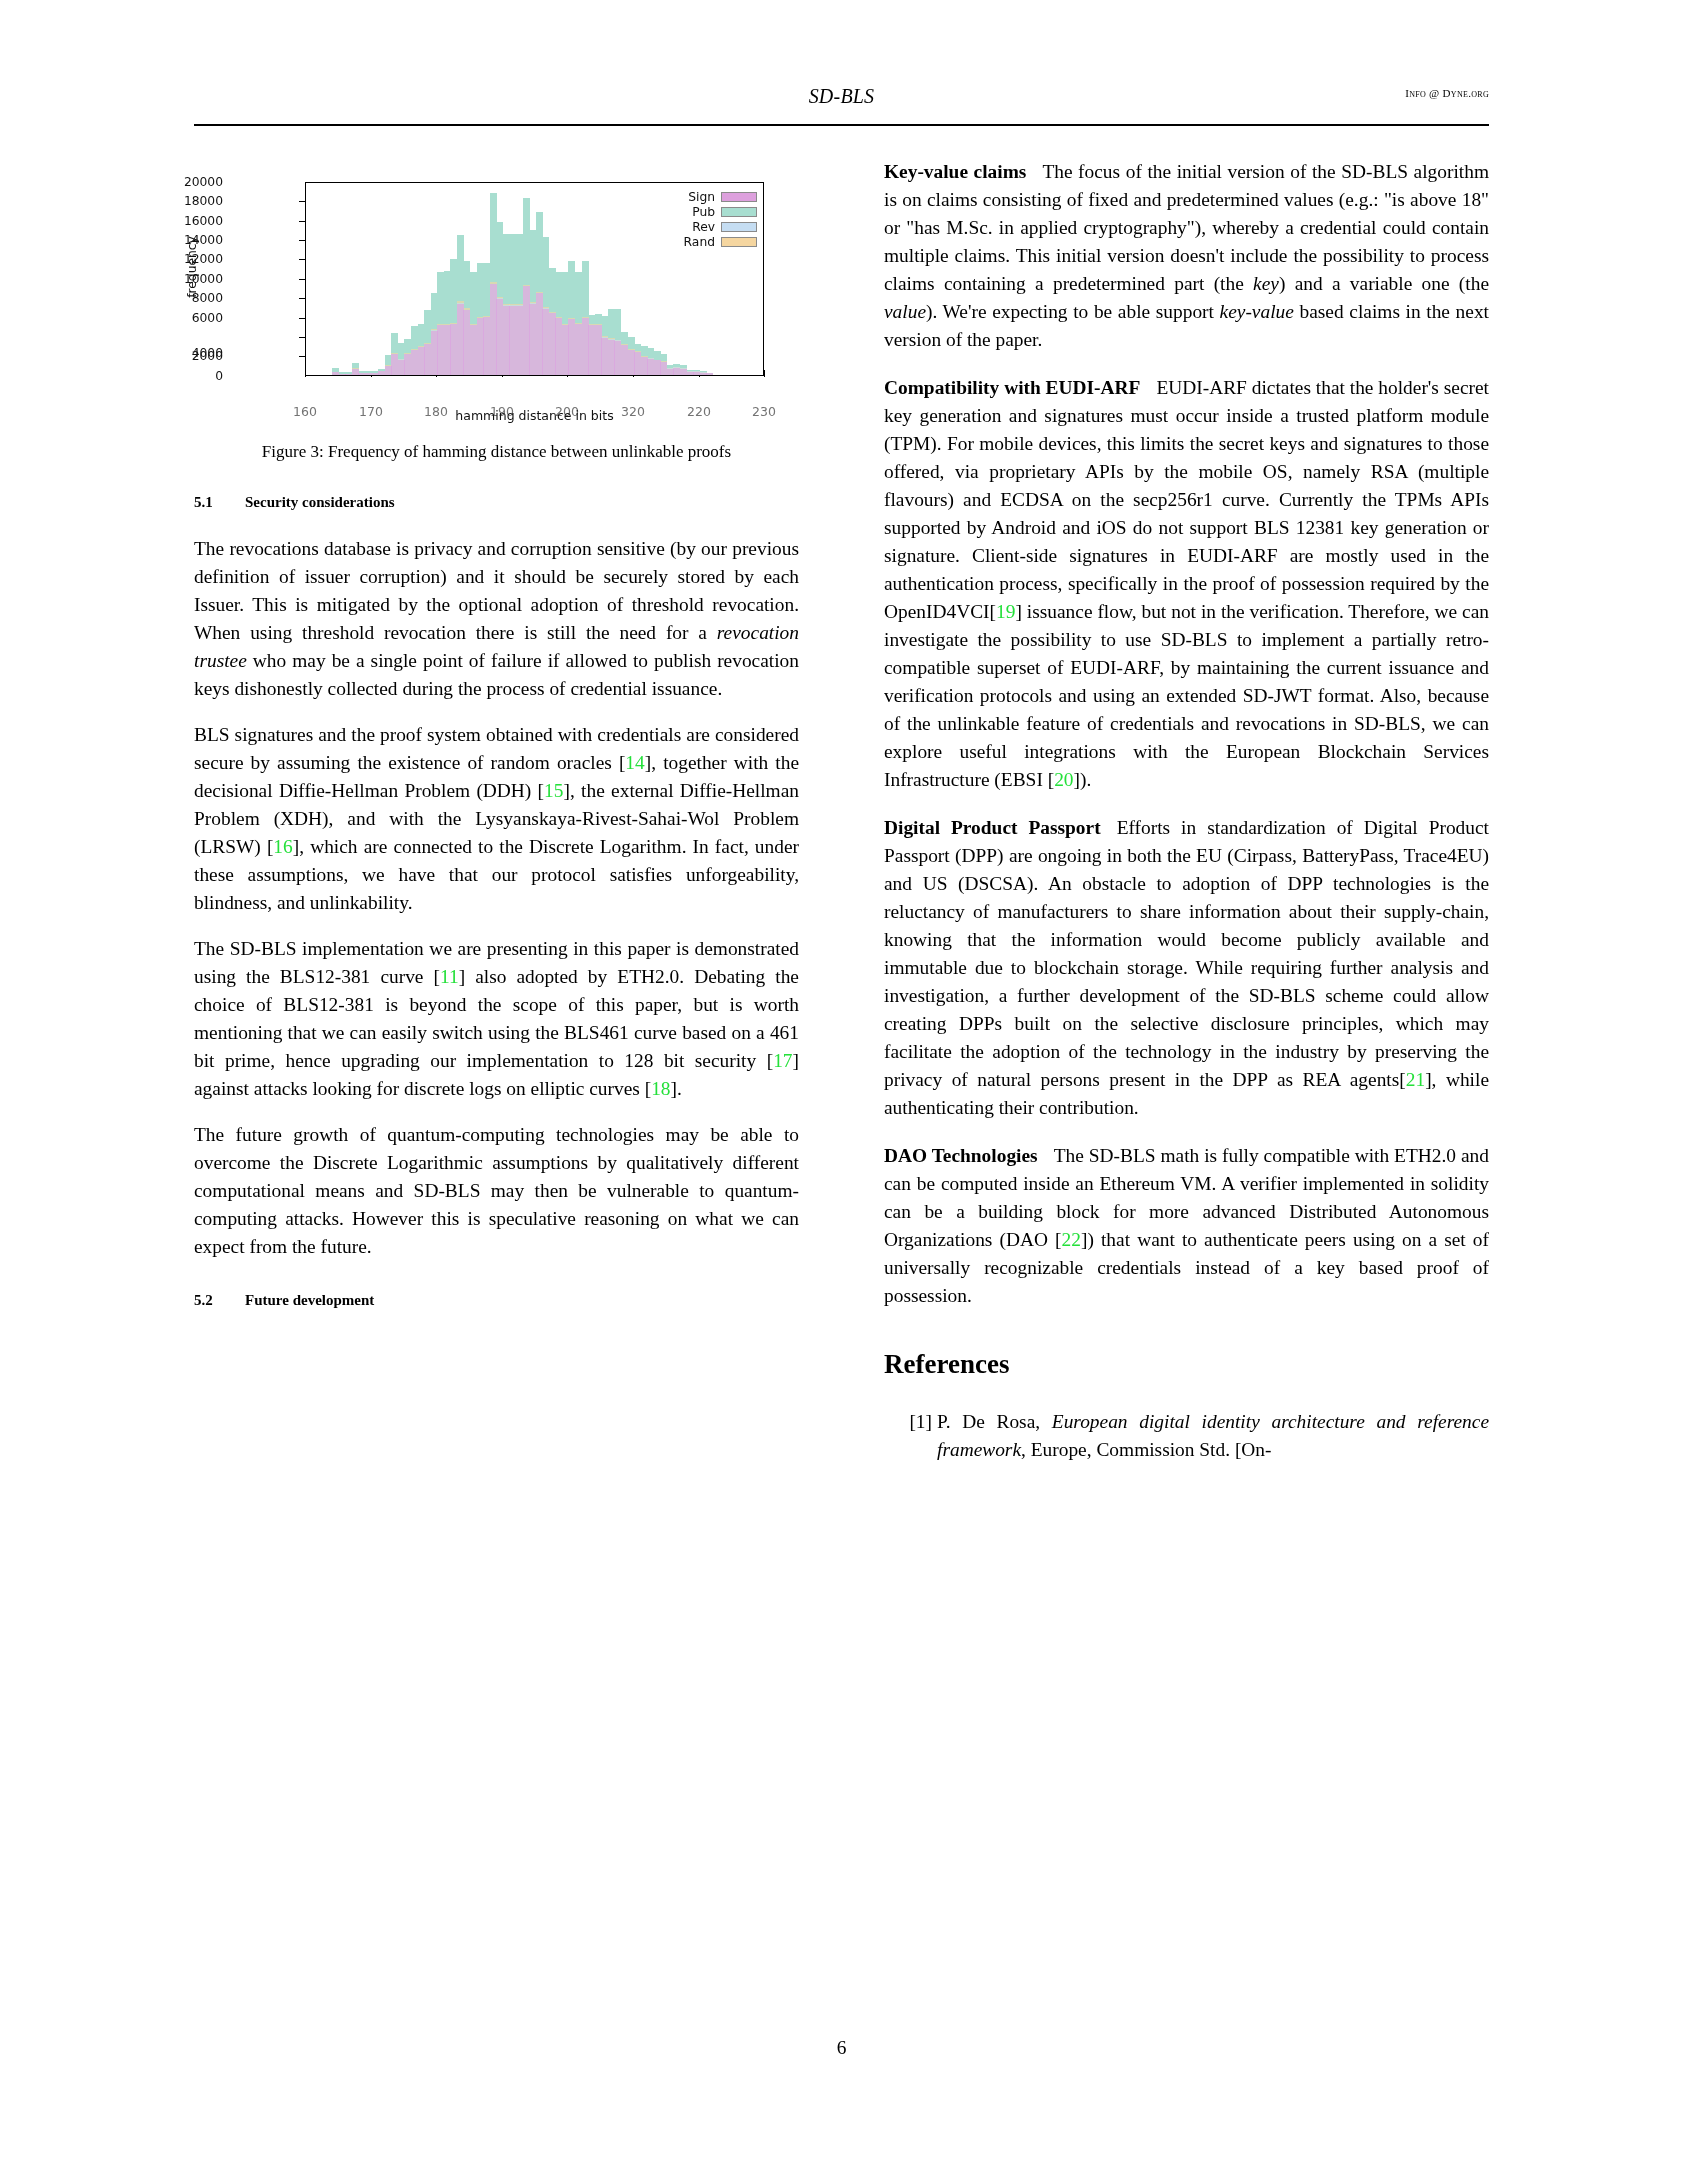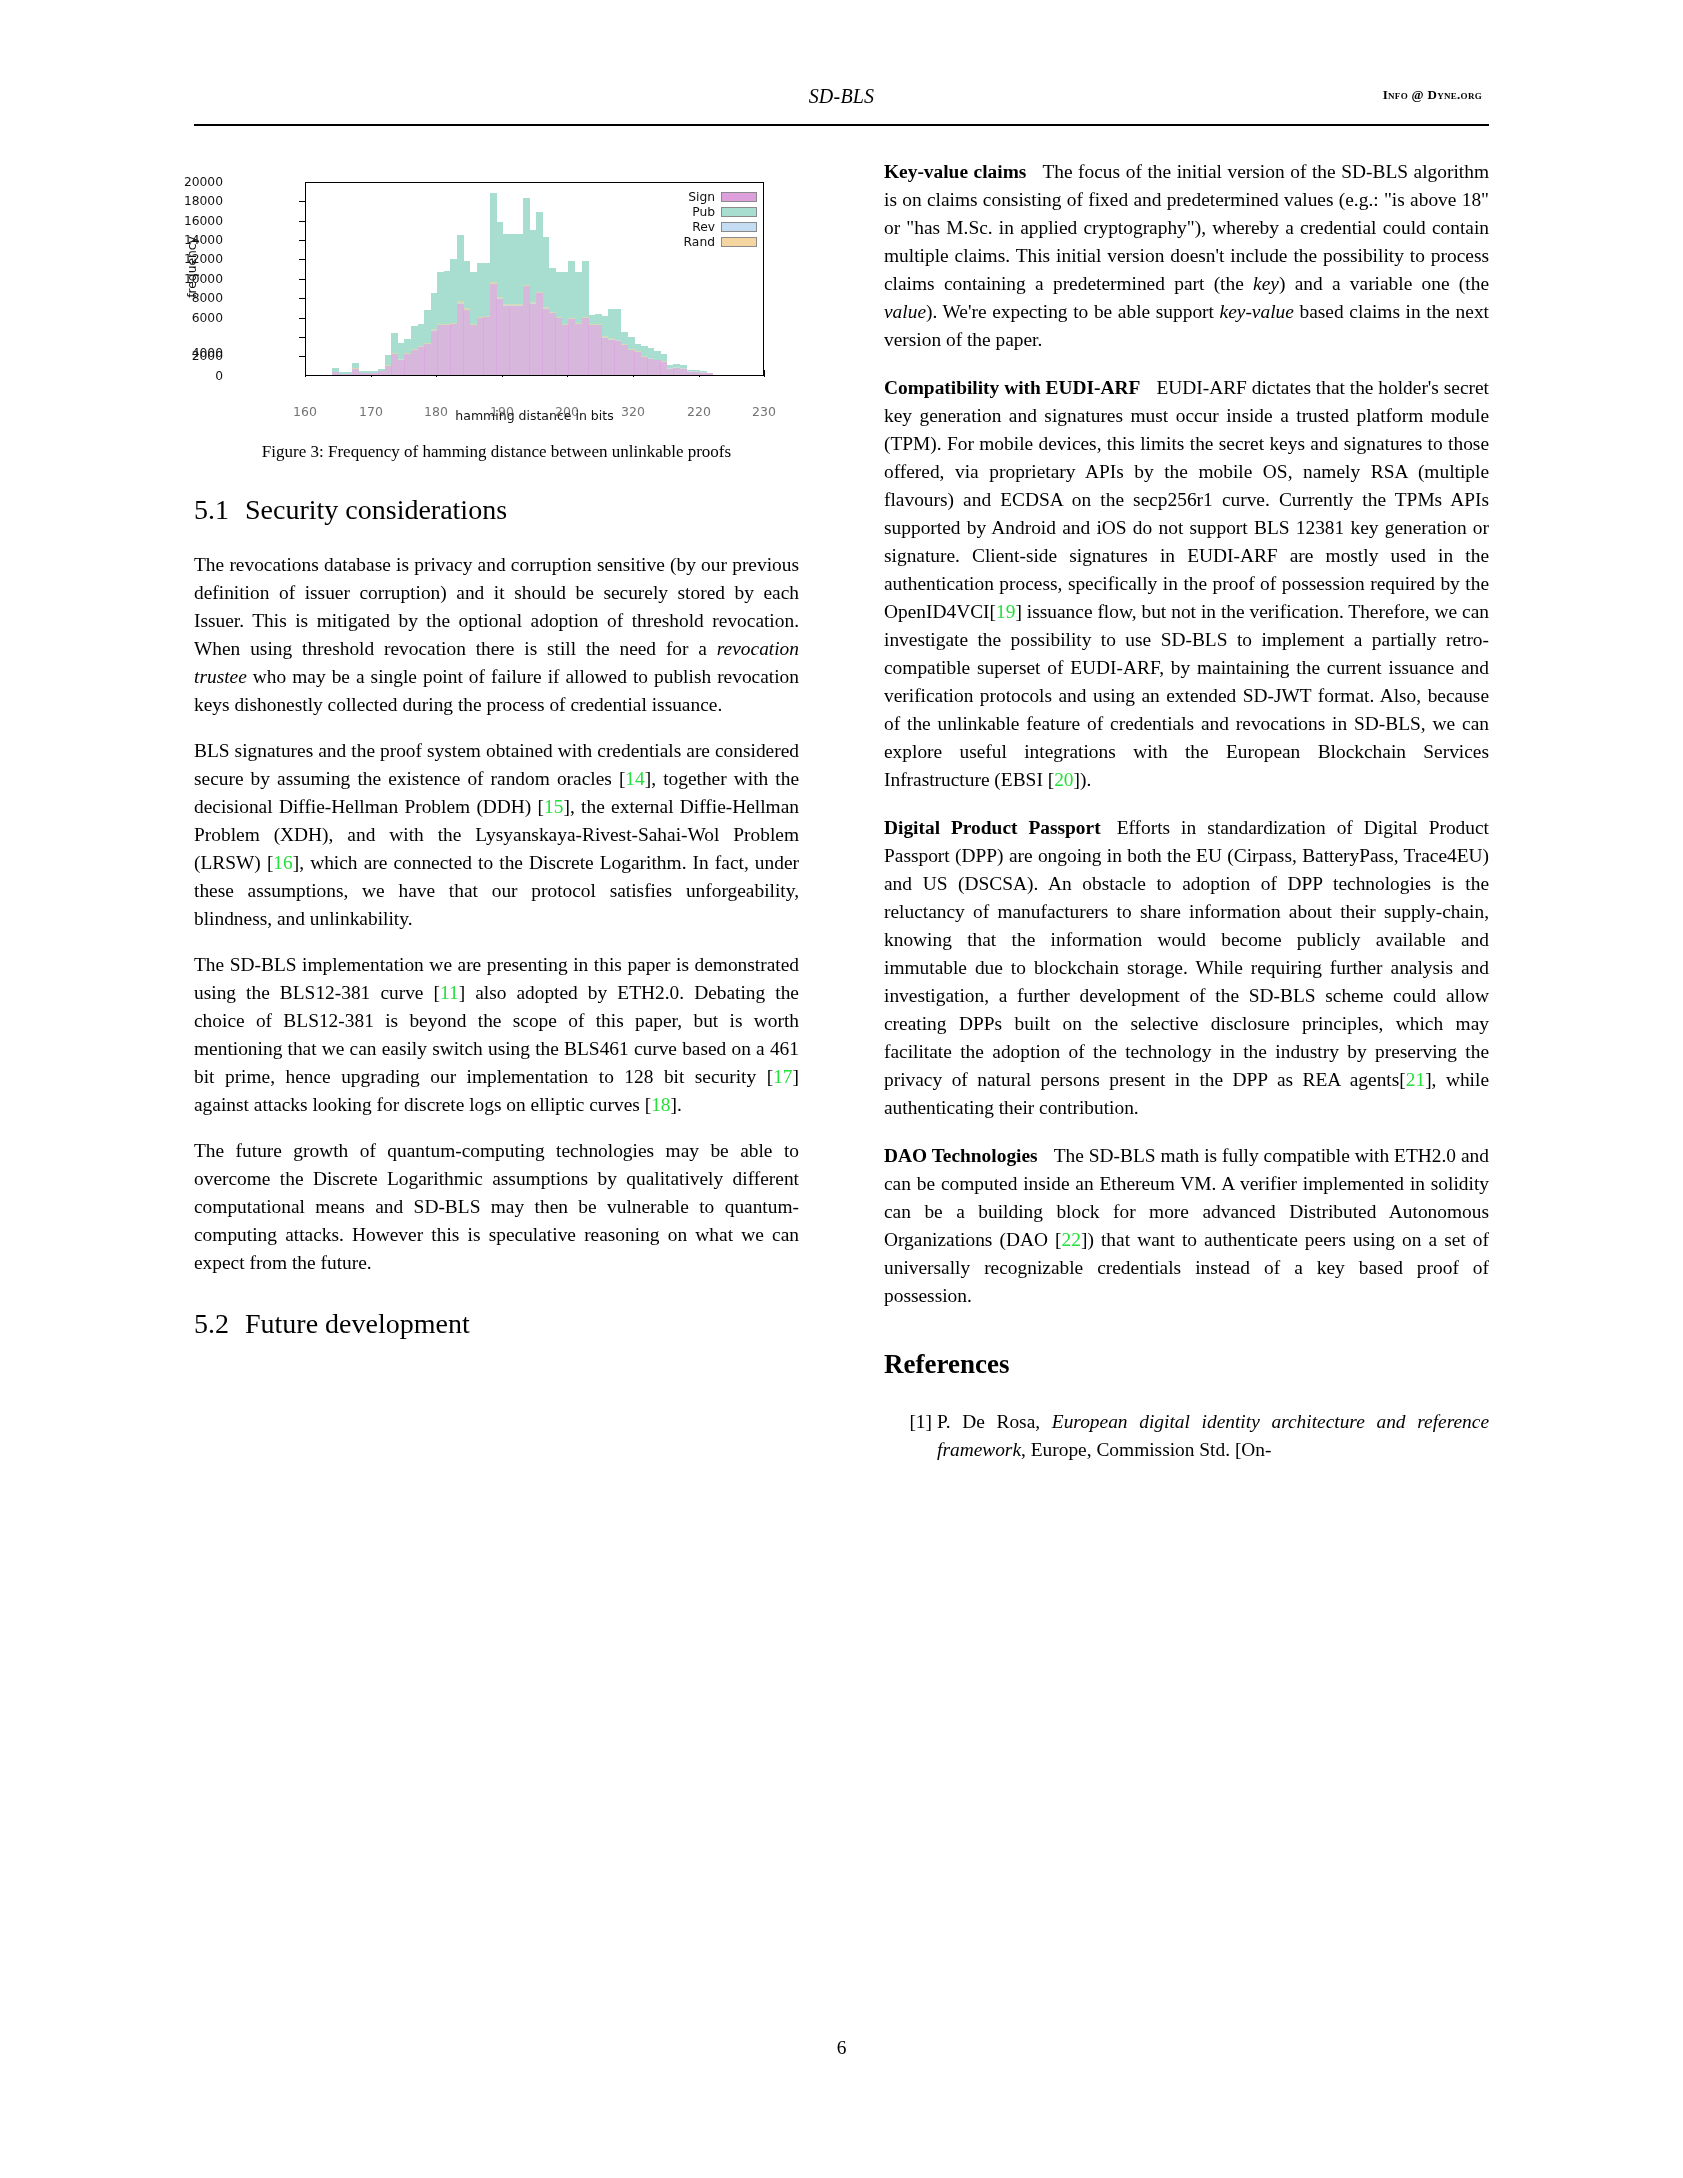--- a/index.html
+++ b/index.html
@@ -41,11 +41,10 @@
   }
   .runhead-right {
     position: absolute;
-    right: 7px; top: 2px;
-    font-size: 13px;
+    right: 0; top: 2px;
+    font-size: 11px;
     font-variant: small-caps;
     letter-spacing: 0.3px;
-    font-weight: bold;
   }
   .runhead-rule {
     position: absolute;

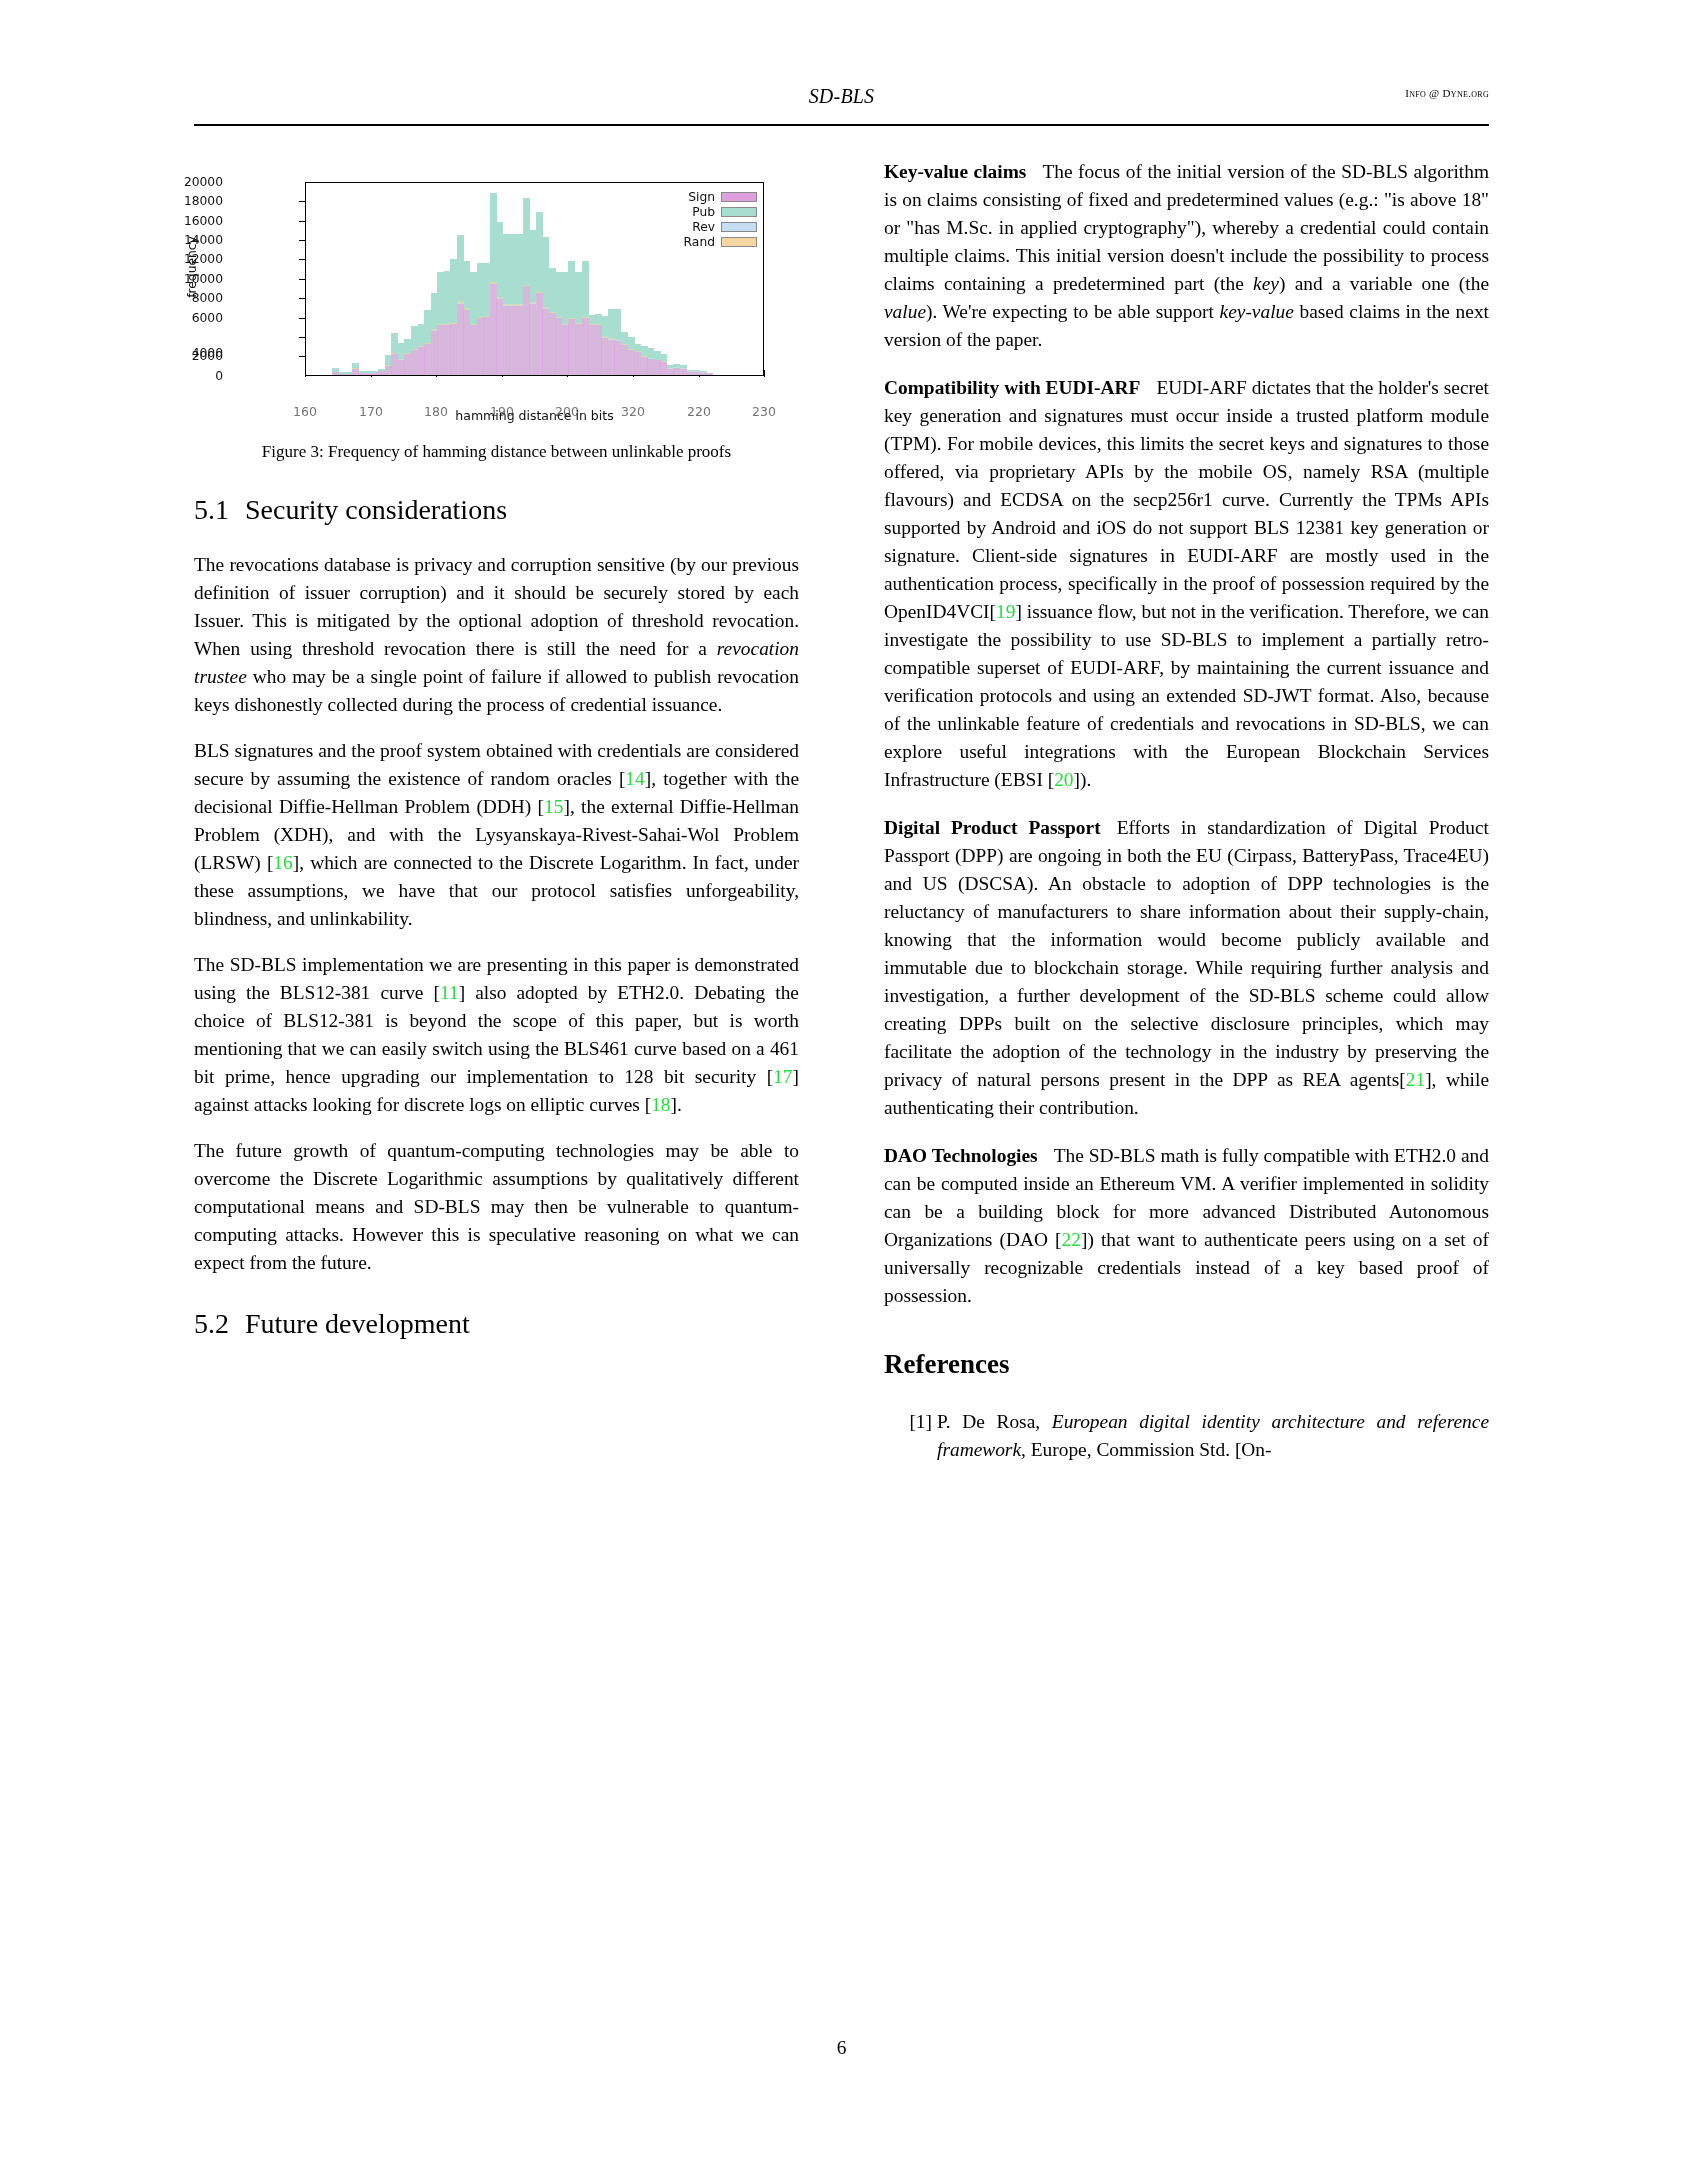--- a/index.html
+++ b/index.html
@@ -83,8 +83,8 @@
   h2.section .num { display: inline-block; min-width: 44px; }
 
   h3.subsection {
-    font-size: 28px;
-    font-weight: normal;
+    font-size: 15px;
+    font-weight: bold;
     margin: 30px 0 24px 0;
     line-height: 1.2;
   }

